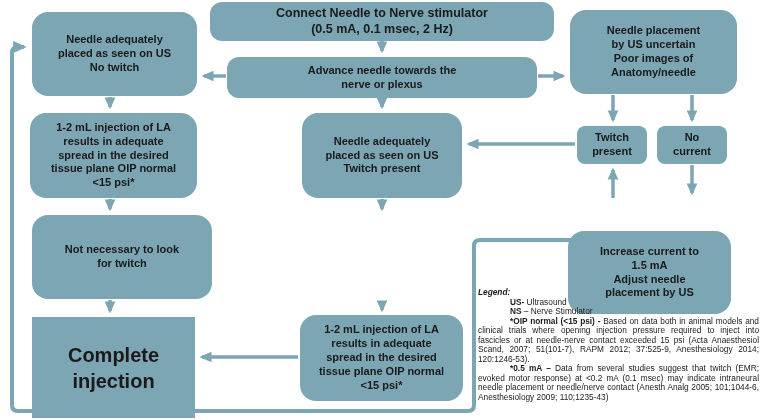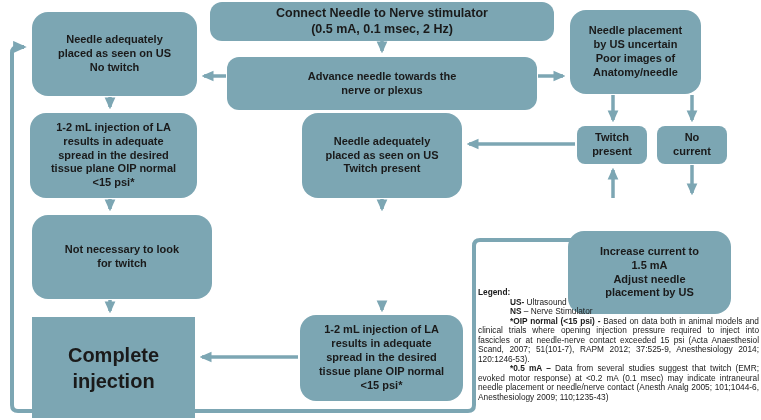--- a/index.html
+++ b/index.html
@@ -64,7 +64,7 @@
 placed as seen on US
 No twitch</div>
 
-  <div class="node" style="left:570px;top:10px;width:131px;height:84px;border-radius:16px;">Needle placement
+  <div class="node" style="left:570px;top:10px;width:167px;height:84px;border-radius:16px;">Needle placement
 by US uncertain
 Poor images of
 Anatomy/needle</div>

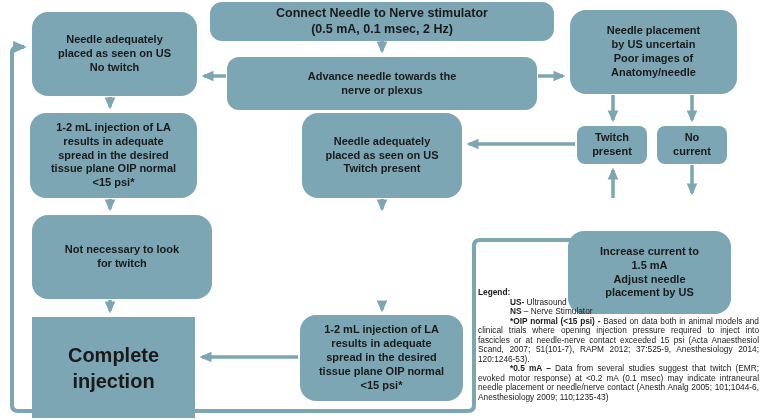--- a/index.html
+++ b/index.html
@@ -69,7 +69,7 @@
 Poor images of
 Anatomy/needle</div>
 
-  <div class="node" style="left:227px;top:57px;width:310px;height:53px;border-radius:12px;">Advance needle towards the
+  <div class="node" style="left:227px;top:57px;width:310px;height:41px;border-radius:12px;">Advance needle towards the
 nerve or plexus</div>
 
   <div class="node" style="left:30px;top:113px;width:167px;height:85px;border-radius:16px;">1-2 mL injection of LA

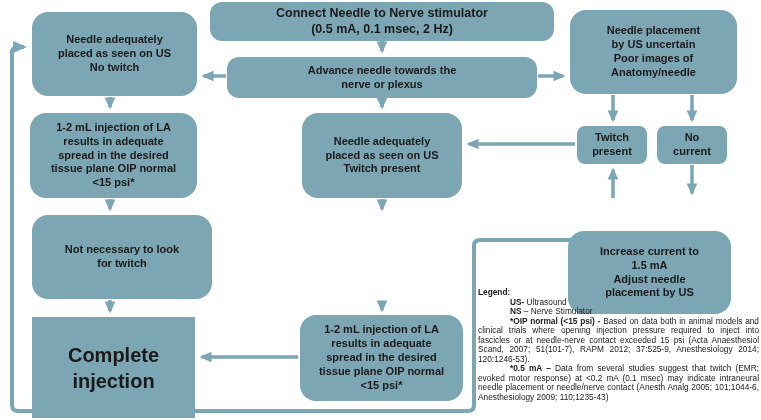--- a/index.html
+++ b/index.html
@@ -23,7 +23,7 @@
     font-size:8.3px;line-height:1.15;color:#1a1a1a;
   }
   .legend b{font-weight:bold;margin-left:32px;}
-  .lg-h{font-weight:bold;}
+  .lg-h{font-weight:bold;font-style:italic;}
   .lg-par{text-align:justify;}
 </style>
 </head>

